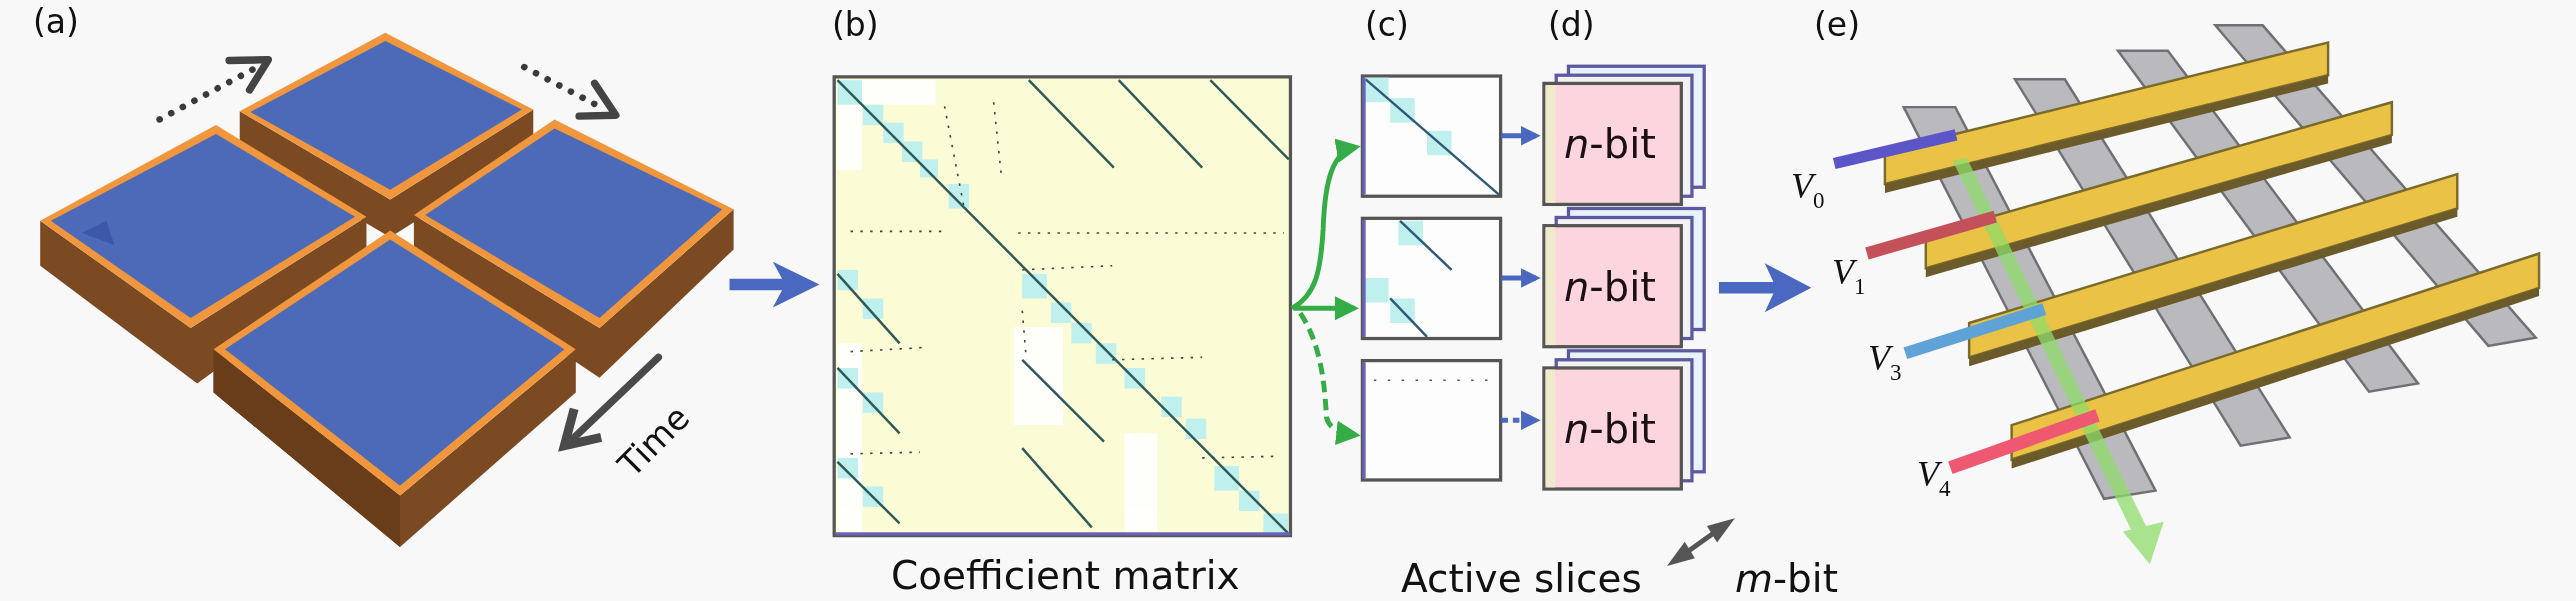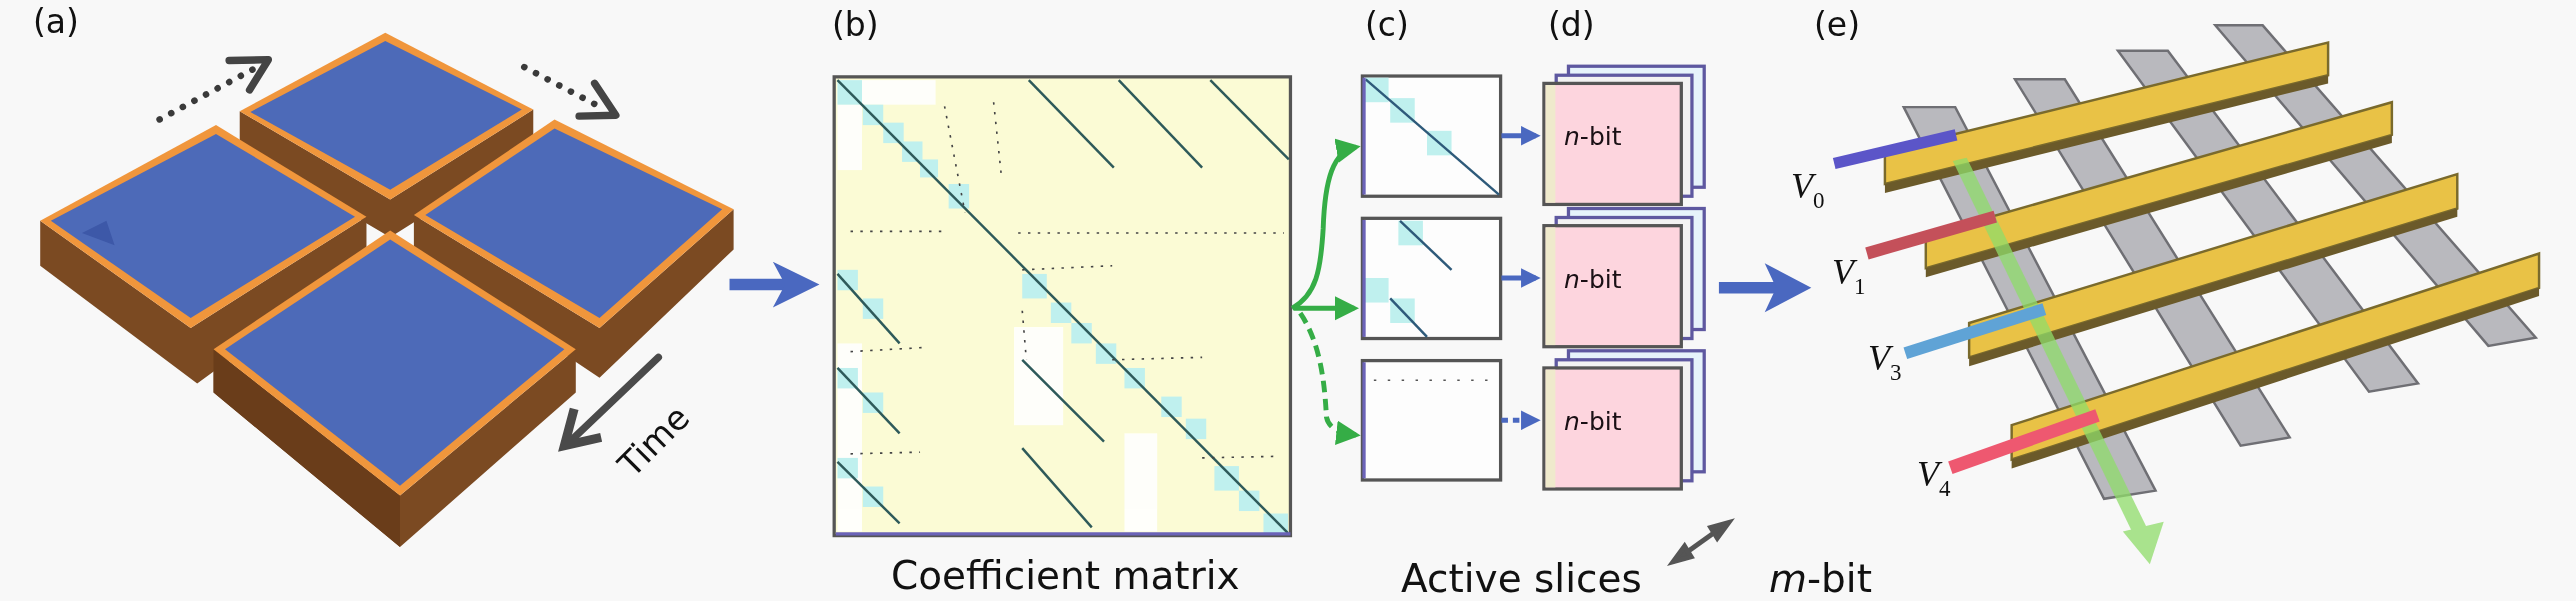--- a/index.html
+++ b/index.html
@@ -7,7 +7,7 @@
   #stage svg.gfx { position:absolute; left:0; top:0; }
   .lbl { position:absolute; font-size:33px; line-height:1; color:#111; white-space:nowrap; }
   .cap { position:absolute; font-size:39px; line-height:1; color:#111; white-space:nowrap; }
-  .nbit { position:absolute; font-size:25px; line-height:1; color:#1a1015; white-space:nowrap; }
+  .nbit { position:absolute; font-size:40px; line-height:1; color:#1a1015; white-space:nowrap; }
   .it { font-style:italic; }
   .vlab { position:absolute; font-size:36px; line-height:1; color:#111; white-space:nowrap; font-style:italic;font-family:Liberation Serif, serif; }
   .vlab sub { font-style:normal; font-size:23px; vertical-align:-9.8px; }

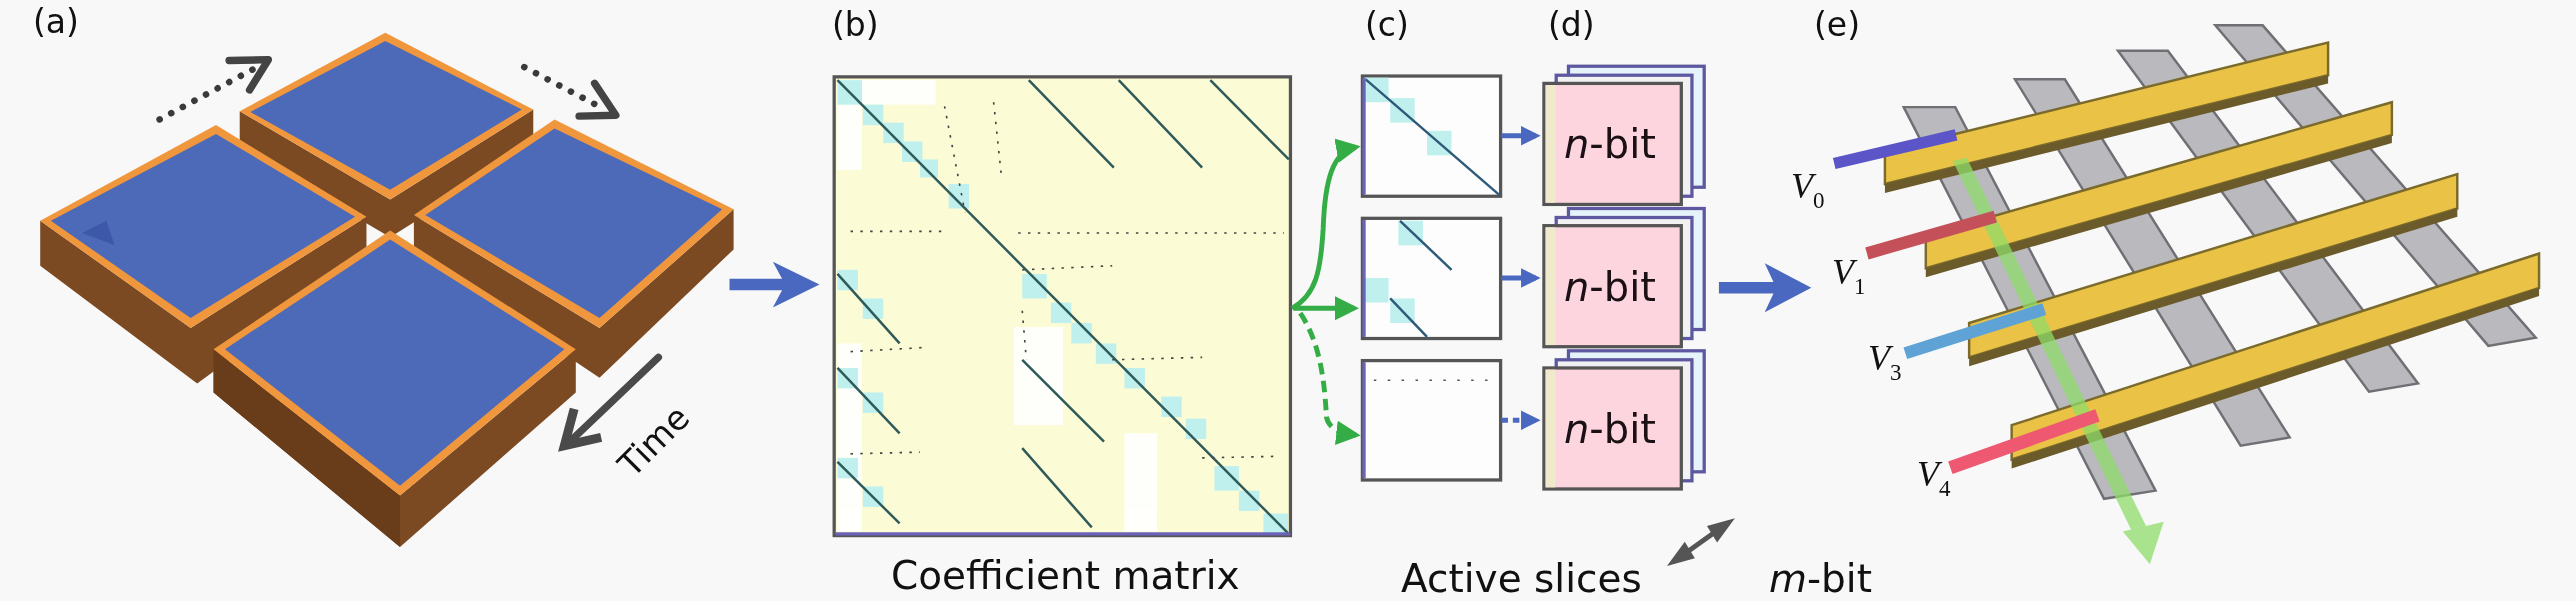--- a/index.html
+++ b/index.html
@@ -256,7 +256,7 @@
   <div class="nbit" style="left:1564px; top:267px;"><span class="it">n</span><span>-bit</span></div>
   <div class="nbit" style="left:1564px; top:409px;"><span class="it">n</span><span>-bit</span></div>
 
-  <div class="cap" style="left:1735px; top:559px;margin-left:34px;"><span class="it">m</span><span>-bit</span></div>
+  <div class="cap" style="left:1735px; top:559px;"><span class="it">m</span><span>-bit</span></div>
 
   <div class="lbl" style="left:1814px; top:8.2px;">(e)</div>
 

